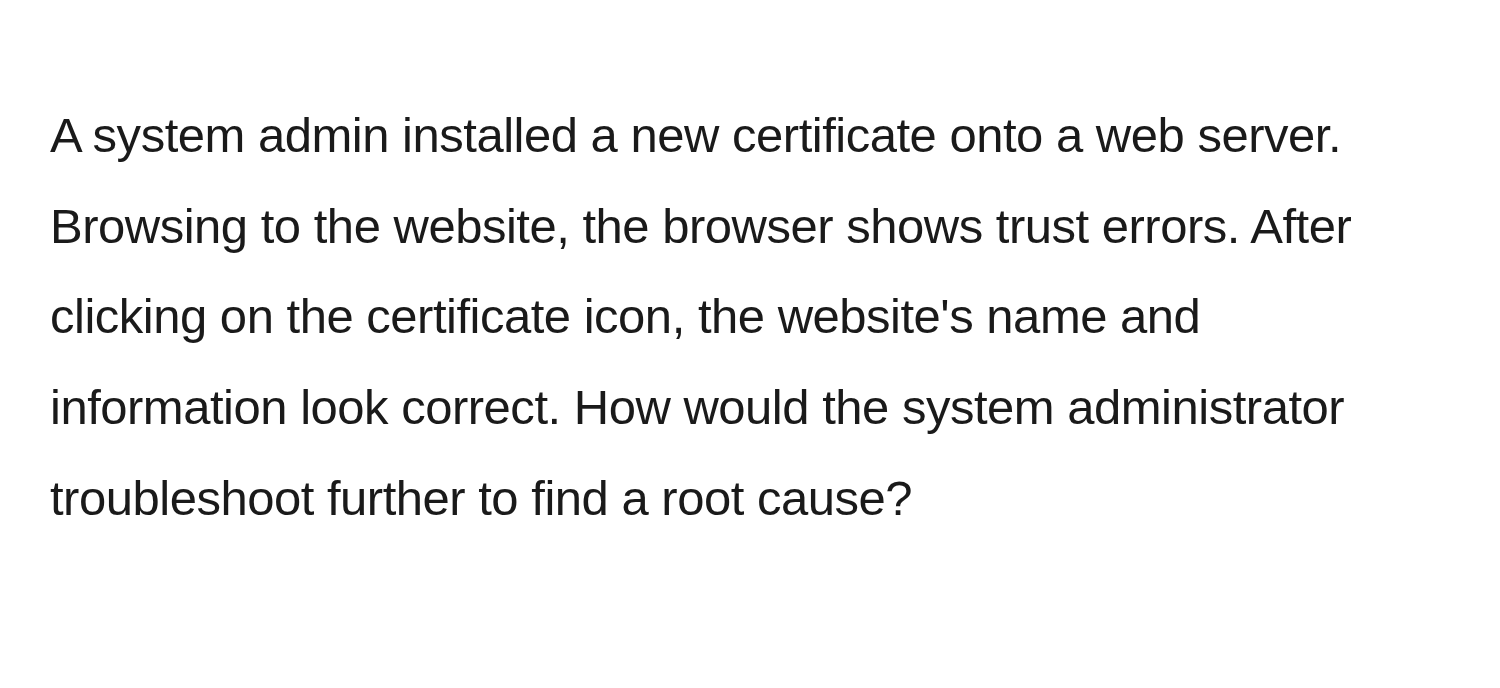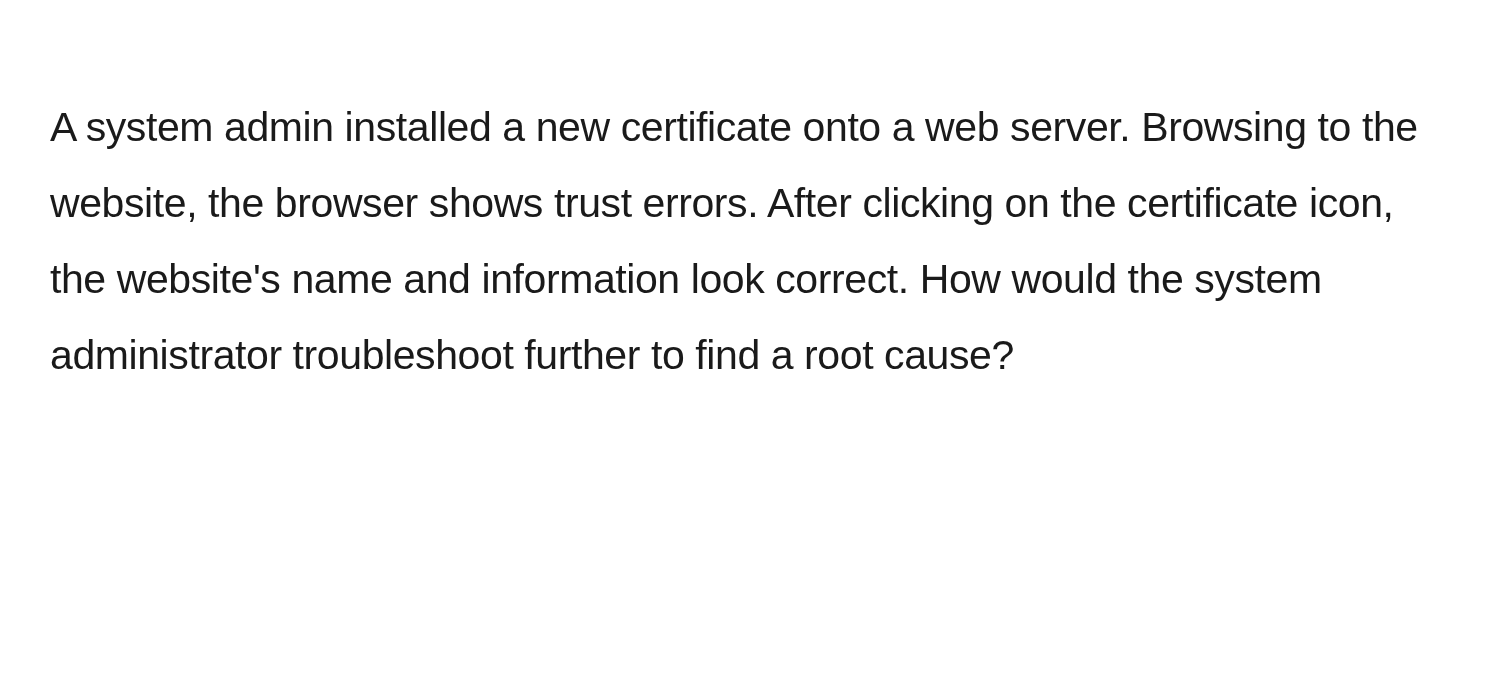--- a/index.html
+++ b/index.html
@@ -15,7 +15,7 @@
       padding: 90px 50px 50px 50px;
     }
     .question-text {
-      font-size: 41px;
+      font-size: 49px;
       line-height: 1.85;
       color: #1a1a1a;
       font-weight: 400;

